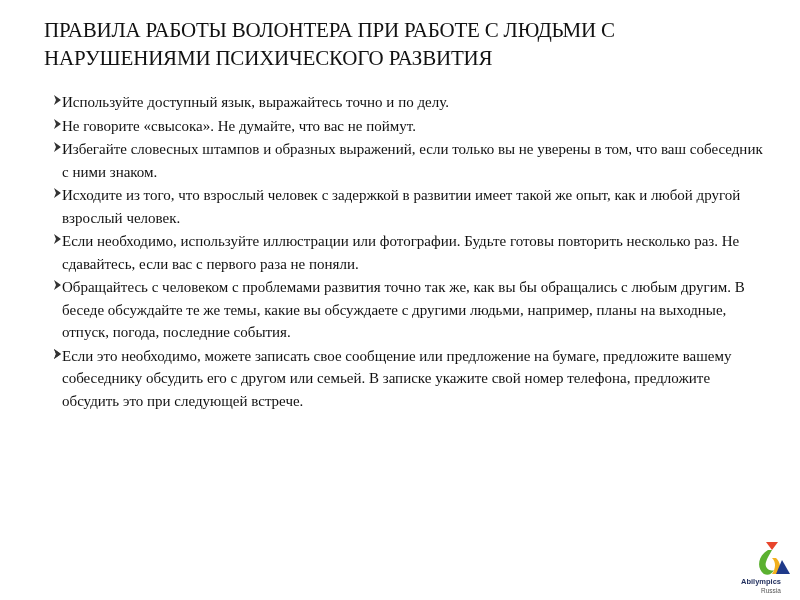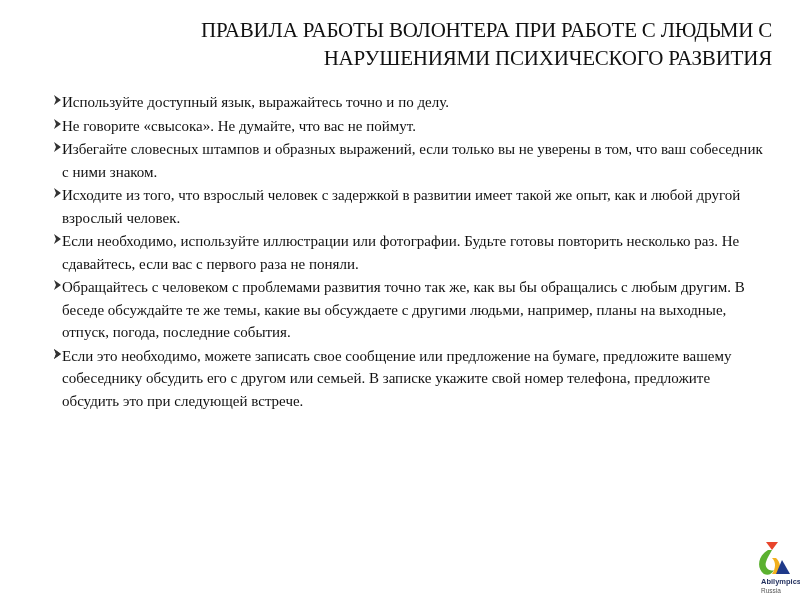--- a/index.html
+++ b/index.html
@@ -8,8 +8,8 @@
     font-family: "Liberation Serif", "DejaVu Serif", serif; color: #111111;
   }
   .title {
-    position: absolute; left: 52px; top: 16px; width: 720px;
-    text-align: right; font-size: 21px; line-height: 28px; font-weight: normal;
+    position: absolute; left: 44px; top: 16px; width: 720px;
+    text-align: left; font-size: 21px; line-height: 28px; font-weight: normal;
     letter-spacing: -0.2px;
   }
   .bullets {

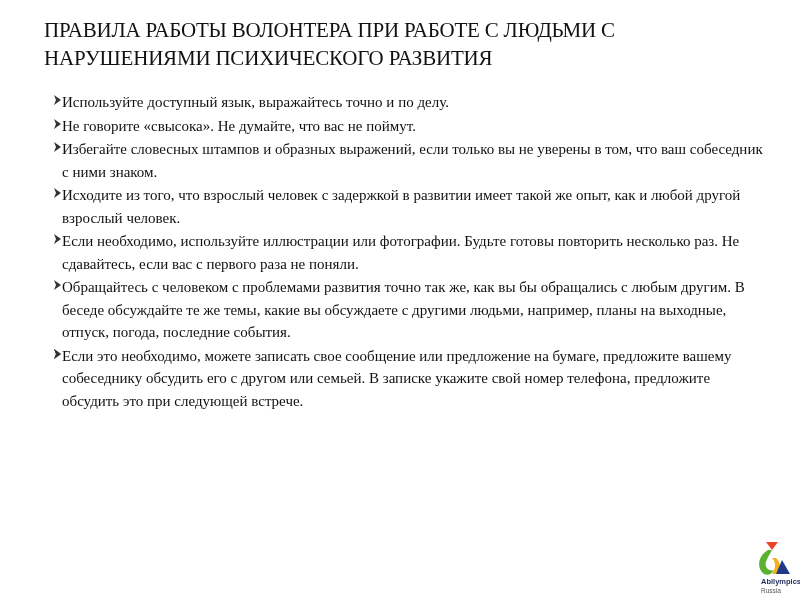--- a/index.html
+++ b/index.html
@@ -27,7 +27,7 @@
     position: absolute; left: 748px; top: 538px; width: 46px; height: 58px;
   }
   .logo-name {
-    position: absolute; left: 741px; top: 577px; width: 60px; text-align: right;
+    position: absolute; left: 741px; top: 577px; width: 60px; text-align: left;
     font-family: "Liberation Sans", sans-serif; font-weight: bold; font-size: 7.5px; color: #1f2d5c;
   }
   .logo-sub {

